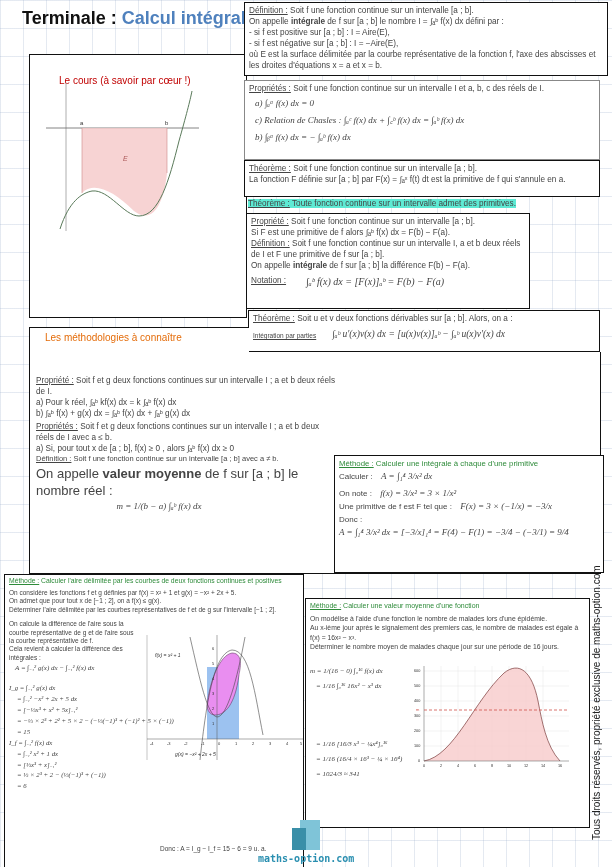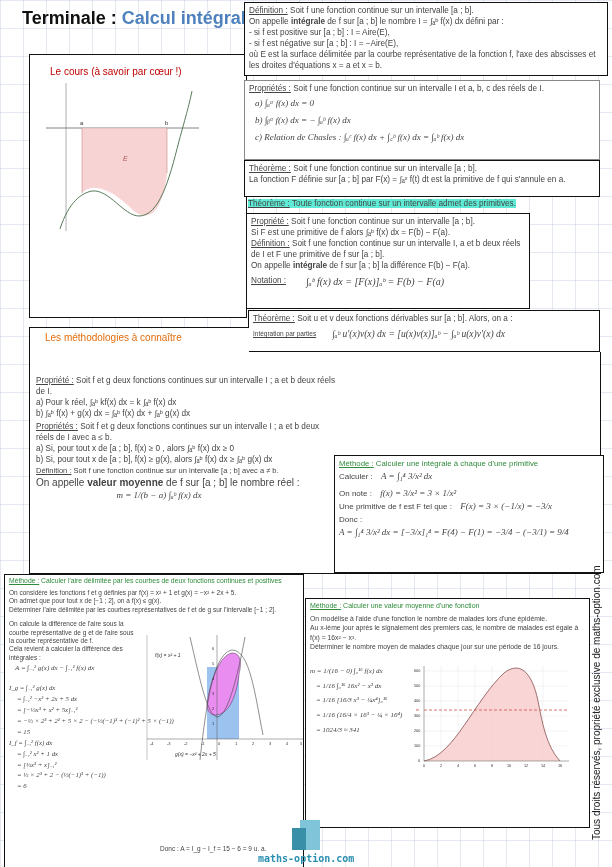--- a/index.html
+++ b/index.html
@@ -62,7 +62,7 @@
   <span>Terminale : </span><span class="accent">Calcul intégral</span>
 </div>
 
-<div class="box" style="left:29px; top:54px; width:218px; height:264px; padding:4px;">
+<div class="box" style="left:29px; top:54px; width:218px; height:264px; padding:13px;">
   <div class="section-title red" style="margin:6px 0 0 16px;">Le cours (à savoir par cœur !)</div>
   <svg width="160" height="150" viewBox="0 0 160 150" style="position:absolute; left:14px; top:26px;">
     <line x1="22" y1="2" x2="22" y2="150" stroke="#999" stroke-width="0.8"></line>

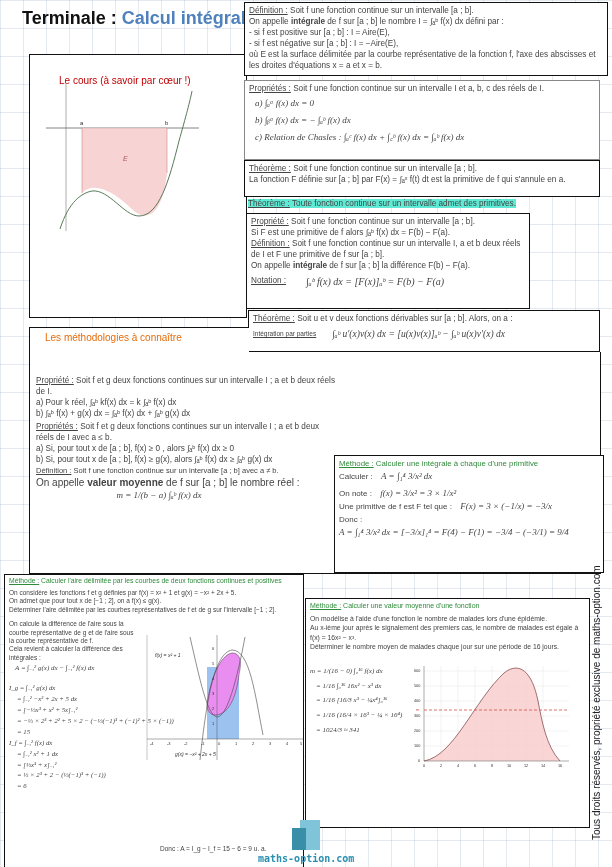--- a/index.html
+++ b/index.html
@@ -88,8 +88,8 @@
 <div class="box thin" style="left:244px; top:80px; width:356px; height:80px;">
   <div><span class="u">Propriétés :</span><span> Soit f une fonction continue sur un intervalle I et a, b, c des réels de I.</span></div>
   <div class="eq" style="margin-top:3px;">a)  ∫ₐᵃ f(x) dx = 0</div>
+  <div class="eq" style="margin-top:5px;">c) Relation de Chasles :  ∫ₐᶜ f(x) dx + ∫꜀ᵇ f(x) dx = ∫ₐᵇ f(x) dx</div>
   <div class="eq" style="margin-top:5px;">b)  ∫ᵦᵃ f(x) dx = − ∫ₐᵇ f(x) dx</div>
-  <div class="eq" style="margin-top:5px;">c) Relation de Chasles :  ∫ₐᶜ f(x) dx + ∫꜀ᵇ f(x) dx = ∫ₐᵇ f(x) dx</div>
 </div>
 
 <div class="box" style="left:244px; top:160px; width:356px; height:37px;">

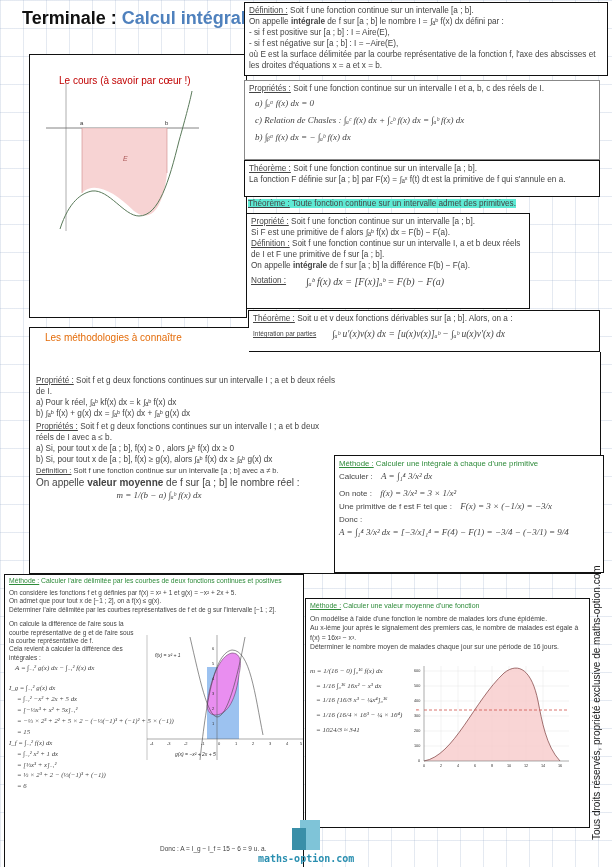--- a/index.html
+++ b/index.html
@@ -113,7 +113,7 @@
 
 <div class="box" style="left:248px; top:310px; width:352px; height:42px;">
   <div><span class="u">Théorème :</span><span> Soit u et v deux fonctions dérivables sur [a ; b]. Alors, on a :</span></div>
-  <div style="display:flex; align-items:center; gap:10px; margin-top:4px;">
+  <div style="display:flex; align-items:flex-end; gap:10px; margin-top:4px;">
     <span class="u" style="font-size:6.5px;">Intégration par parties</span>
     <span class="eq" style="font-size:9.5px;">∫ₐᵇ u′(x)v(x) dx = [u(x)v(x)]ₐᵇ − ∫ₐᵇ u(x)v′(x) dx</span>
   </div>

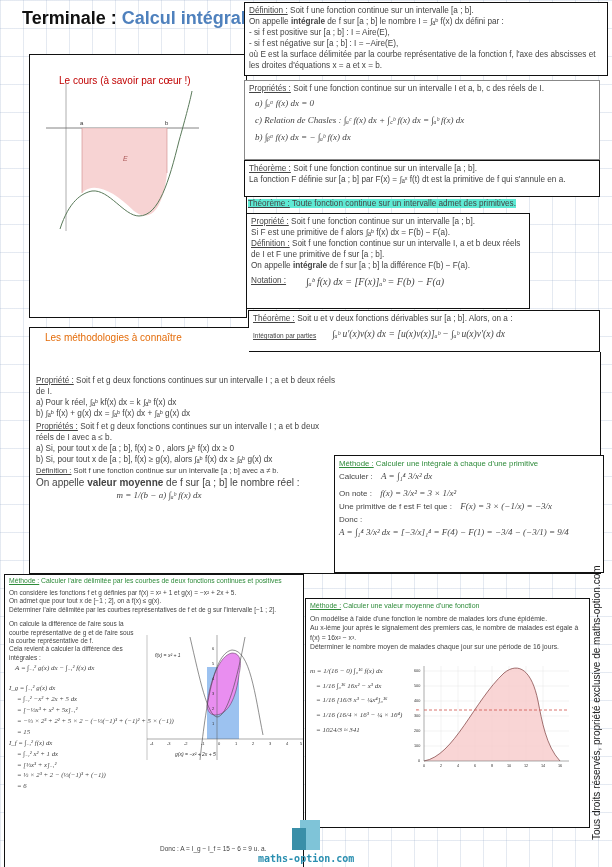--- a/index.html
+++ b/index.html
@@ -128,7 +128,6 @@
   <div>b) ∫ₐᵇ f(x) + g(x) dx = ∫ₐᵇ f(x) dx + ∫ₐᵇ g(x) dx</div>
   <div style="margin-top:2px;"><span class="u">Propriétés :</span><span> Soit f et g deux fonctions continues sur un intervalle I ; a et b deux réels de I avec a ≤ b.</span></div>
   <div>a) Si, pour tout x de [a ; b], f(x) ≥ 0 , alors ∫ₐᵇ f(x) dx ≥ 0</div>
-  <div>b) Si, pour tout x de [a ; b], f(x) ≥ g(x), alors ∫ₐᵇ f(x) dx ≥ ∫ₐᵇ g(x) dx</div>
   <div style="font-size:7.5px;"><span class="u">Définition :</span><span> Soit f une fonction continue sur un intervalle [a ; b] avec a ≠ b.</span></div>
   <div style="font-size:10px;"><span>On appelle </span><span class="b">valeur moyenne</span><span> de f sur [a ; b] le nombre réel :</span></div>
   <div class="eq" style="text-align:center; padding-right:60px;">m = 1/(b − a) ∫ₐᵇ f(x) dx</div>

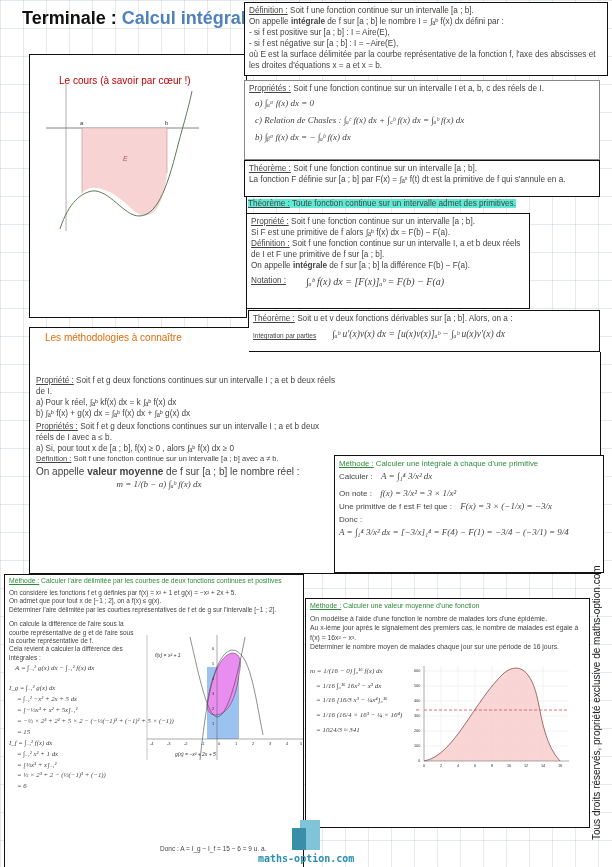--- a/index.html
+++ b/index.html
@@ -129,7 +129,7 @@
   <div style="margin-top:2px;"><span class="u">Propriétés :</span><span> Soit f et g deux fonctions continues sur un intervalle I ; a et b deux réels de I avec a ≤ b.</span></div>
   <div>a) Si, pour tout x de [a ; b], f(x) ≥ 0 , alors ∫ₐᵇ f(x) dx ≥ 0</div>
   <div style="font-size:7.5px;"><span class="u">Définition :</span><span> Soit f une fonction continue sur un intervalle [a ; b] avec a ≠ b.</span></div>
-  <div style="font-size:10px;"><span>On appelle </span><span class="b">valeur moyenne</span><span> de f sur [a ; b] le nombre réel :</span></div>
+  <div style="font-size:13px;"><span>On appelle </span><span class="b">valeur moyenne</span><span> de f sur [a ; b] le nombre réel :</span></div>
   <div class="eq" style="text-align:center; padding-right:60px;">m = 1/(b − a) ∫ₐᵇ f(x) dx</div>
 </div>
 

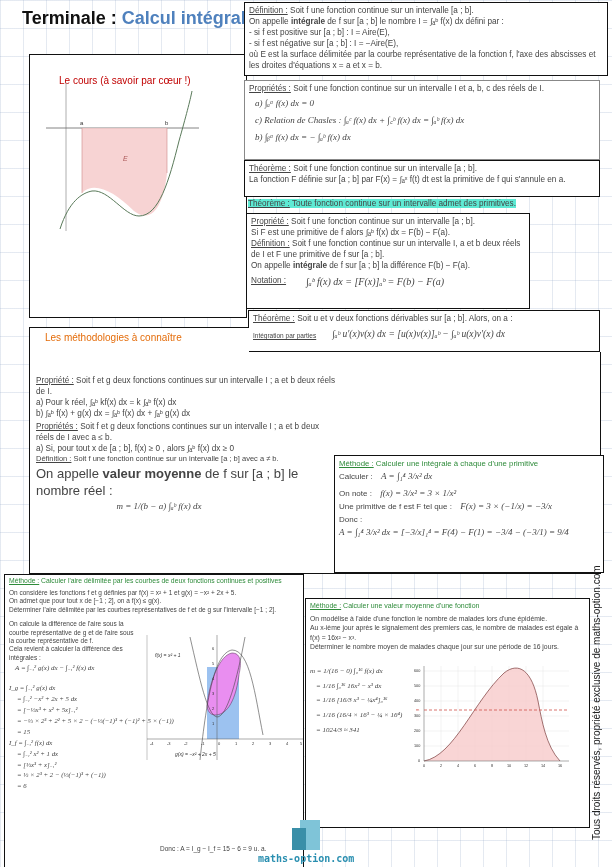--- a/index.html
+++ b/index.html
@@ -204,7 +204,7 @@
   <div style="margin-top:12px; width:100px; font-family:'Liberation Serif', serif; font-style:italic; font-size:7px; line-height:2.1;">
     <div>m = 1/(16 − 0) ∫₀¹⁶ f(x) dx</div>
     <div style="padding-left:6px;">= 1/16 ∫₀¹⁶ 16x² − x³ dx</div>
-    <div style="padding-left:6px;">= 1/16 [16/3 x³ − ¼x⁴]₀¹⁶</div>
+    <div style="padding-left:6px;margin-top:44px;">= 1/16 [16/3 x³ − ¼x⁴]₀¹⁶</div>
     <div style="padding-left:6px;">= 1/16 (16/4 × 16³ − ¼ × 16⁴)</div>
     <div style="padding-left:6px;">= 1024/3 ≈ 341</div>
   </div>

